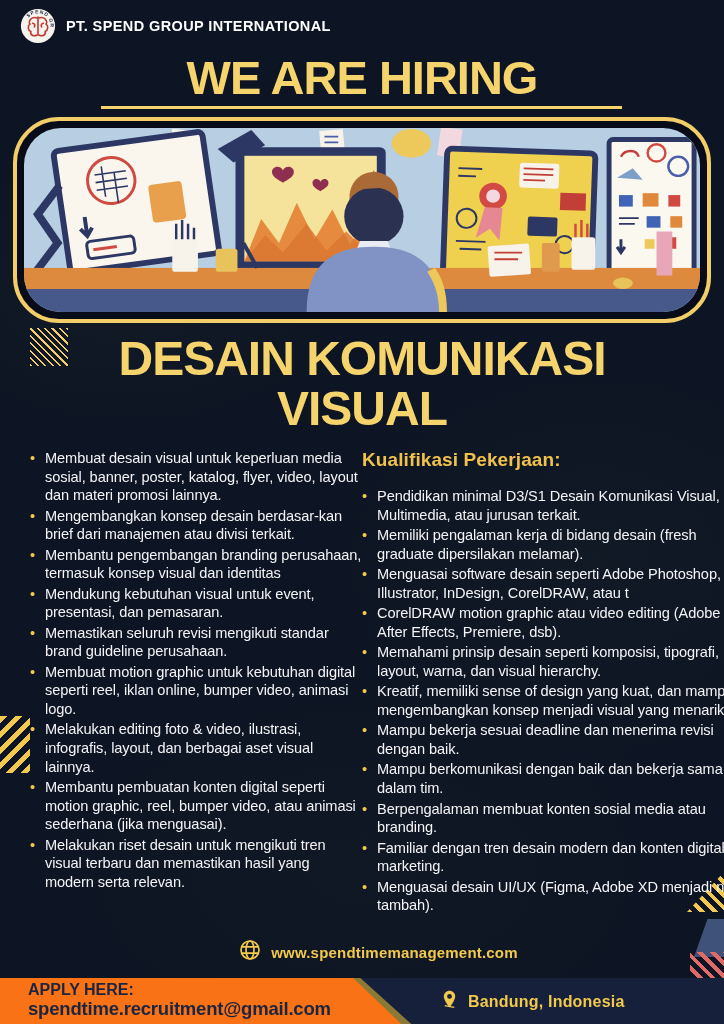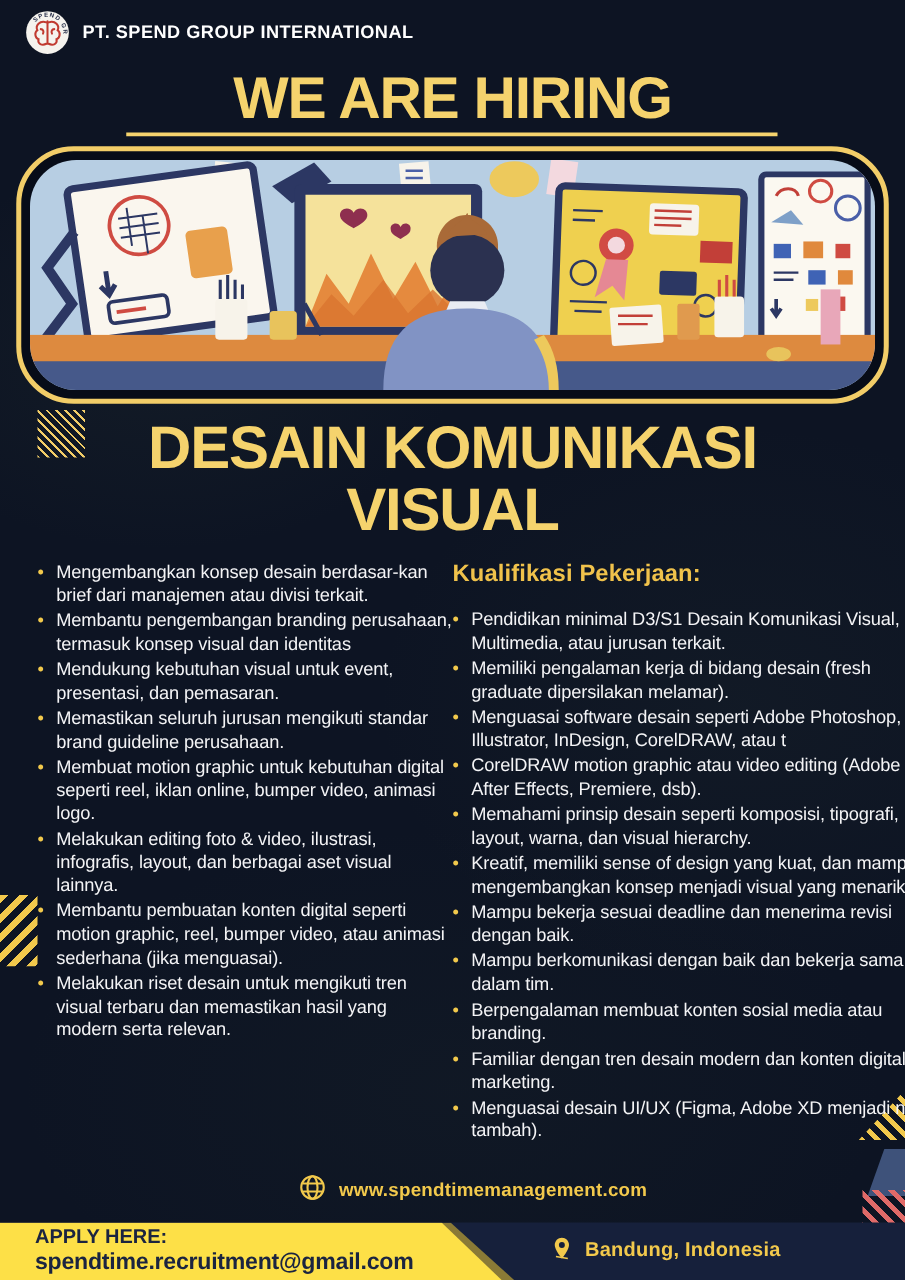--- a/index.html
+++ b/index.html
@@ -195,6 +195,7 @@
   <section class="col left">
     <ul>
 
+        <li><span>Membuat desain visual untuk keperluan media sosial, banner, poster, katalog, flyer, video, layout dan materi promosi lainnya.</span></li>
 
         <li><span>Mengembangkan konsep desain berdasar-kan brief dari manajemen atau divisi terkait.</span></li>
 

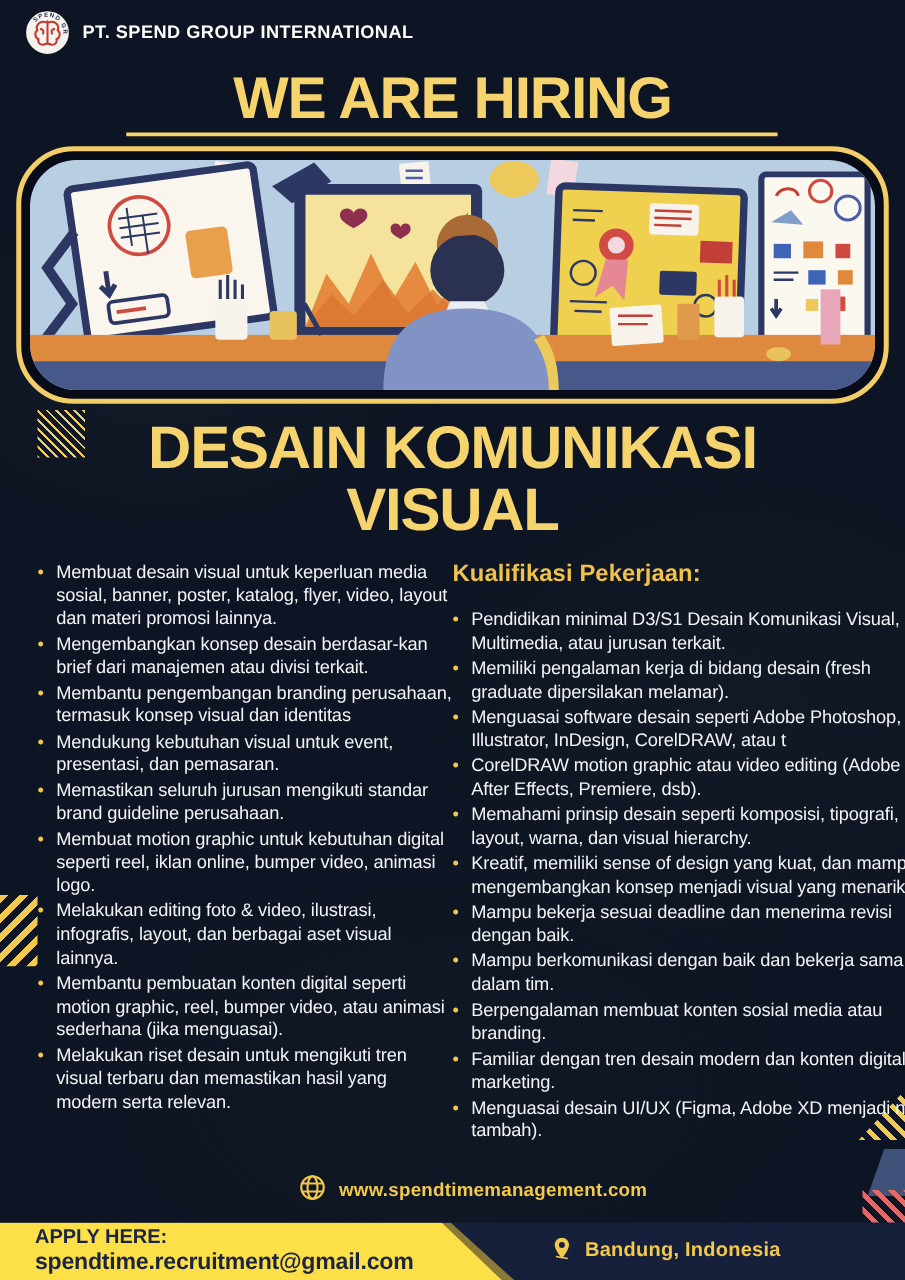--- a/index.html
+++ b/index.html
@@ -203,7 +203,7 @@
 
         <li><span>Mendukung kebutuhan visual untuk event, presentasi, dan pemasaran.</span></li>
 
-        <li><span>Memastikan seluruh jurusan mengikuti standar brand guideline perusahaan.</span></li>
+        <li><span>Memastikan seluruh revisi mengikuti standar brand guideline perusahaan.</span></li>
 
         <li><span>Membuat motion graphic untuk kebutuhan digital seperti reel, iklan online, bumper video, animasi logo.</span></li>
 

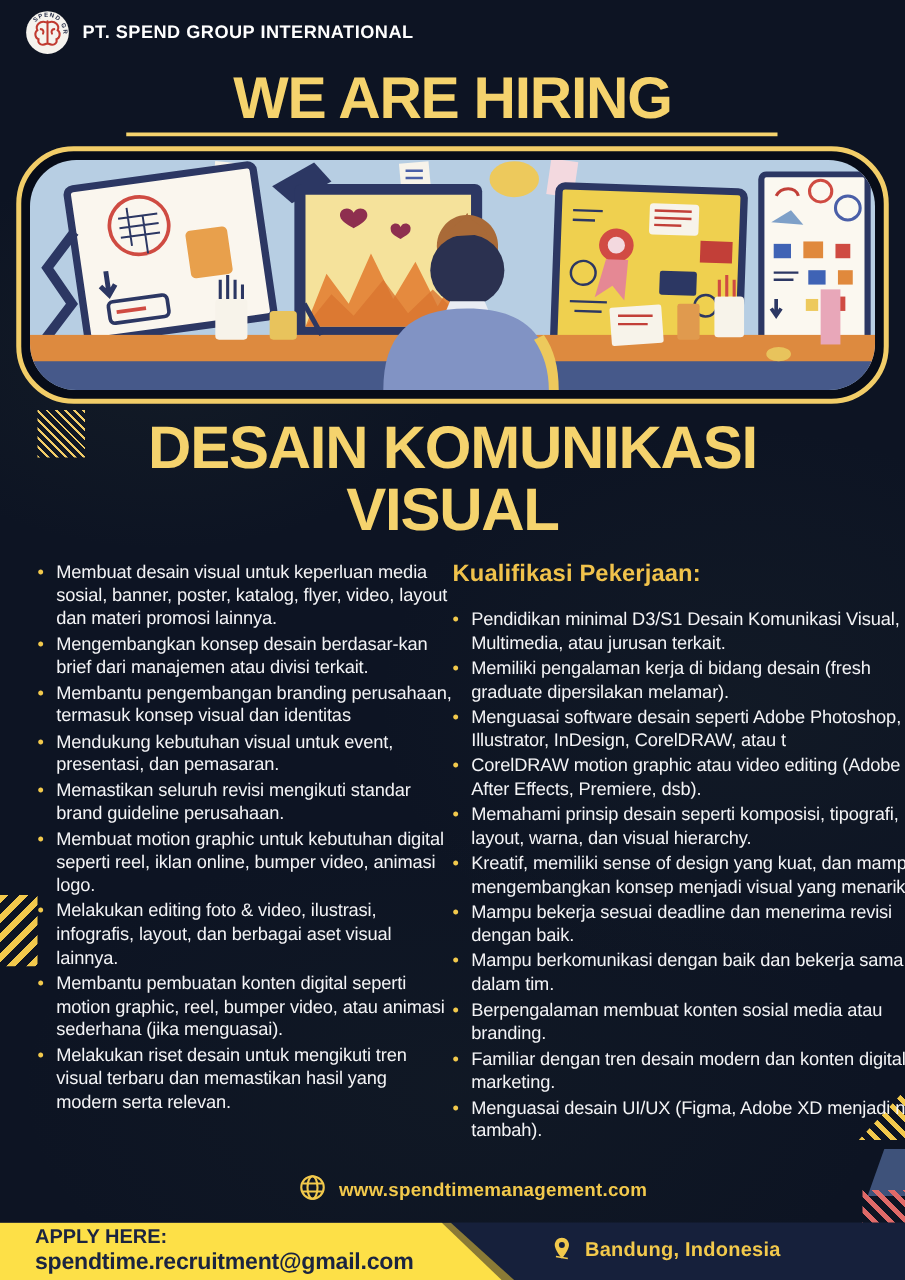--- a/index.html
+++ b/index.html
@@ -56,7 +56,7 @@
   .bottom-bar{position:absolute;top:978px;left:0;width:724px;height:46px;background:#16203b;}
   .apply-back{position:absolute;top:0;left:0;width:424px;height:46px;background:#8a7a36;
     clip-path:polygon(0 0,85% 0,97% 100%,0 100%);}
-  .apply-box{position:absolute;top:0;left:0;width:418px;height:46px;background:#fde047;
+  .apply-box{position:absolute;top:0;left:0;width:418px;height:46px;background:#f97316;
     clip-path:polygon(0 0,84.5% 0,96% 100%,0 100%);box-sizing:border-box;padding:3px 0 0 28px;}
   .apply-label{font-size:16px;font-weight:800;color:#1b2440;line-height:1.15;}
   .apply-email{font-size:18.5px;font-weight:800;color:#1b2440;line-height:1.1;letter-spacing:-.2px;}

